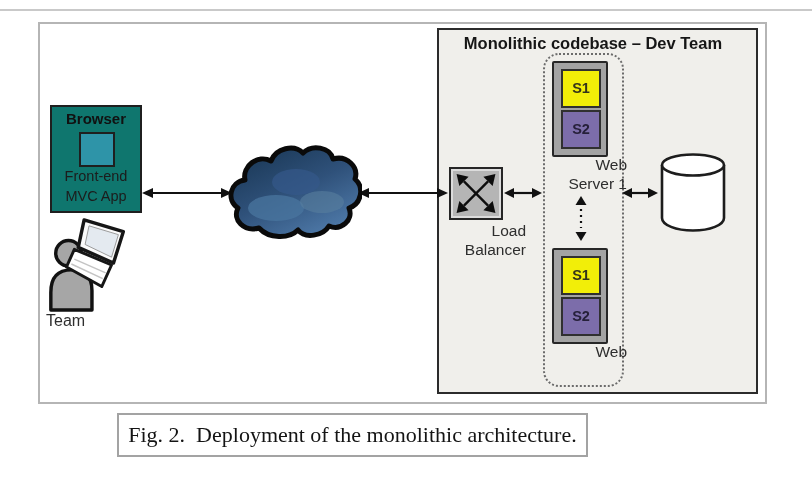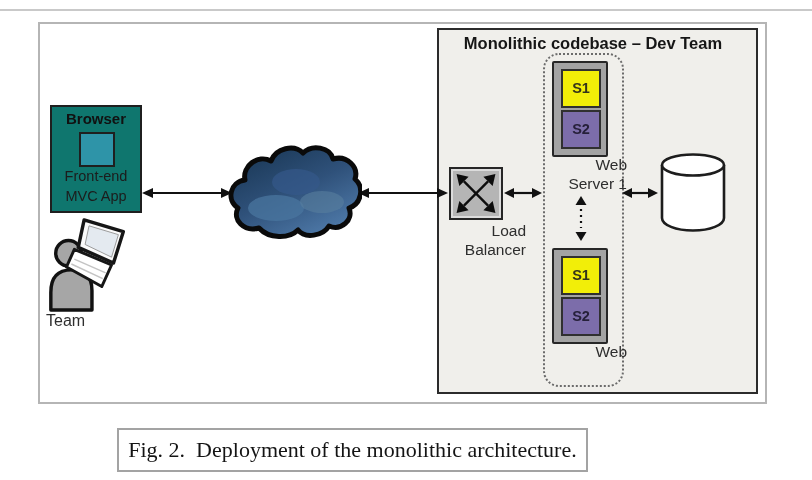--- a/index.html
+++ b/index.html
@@ -32,7 +32,7 @@
 
   #load-balancer-box{left:449px;top:167px;width:50px;height:49px;background:#b5b5b5;border:2px solid #262626;box-shadow:inset 0 0 0 2px #dcdcdc;}
 
-  #caption-box{left:117px;top:428px;width:467px;height:40px;border:2px solid #a3a3a3;background:#ffffff;
+  #caption-box{left:117px;top:413px;width:467px;height:40px;border:2px solid #a3a3a3;background:#ffffff;
     display:flex;align-items:center;justify-content:center;}
   #caption-text{font-family:"Liberation Serif",serif;font-size:22px;color:#141414;white-space:pre;}
 

